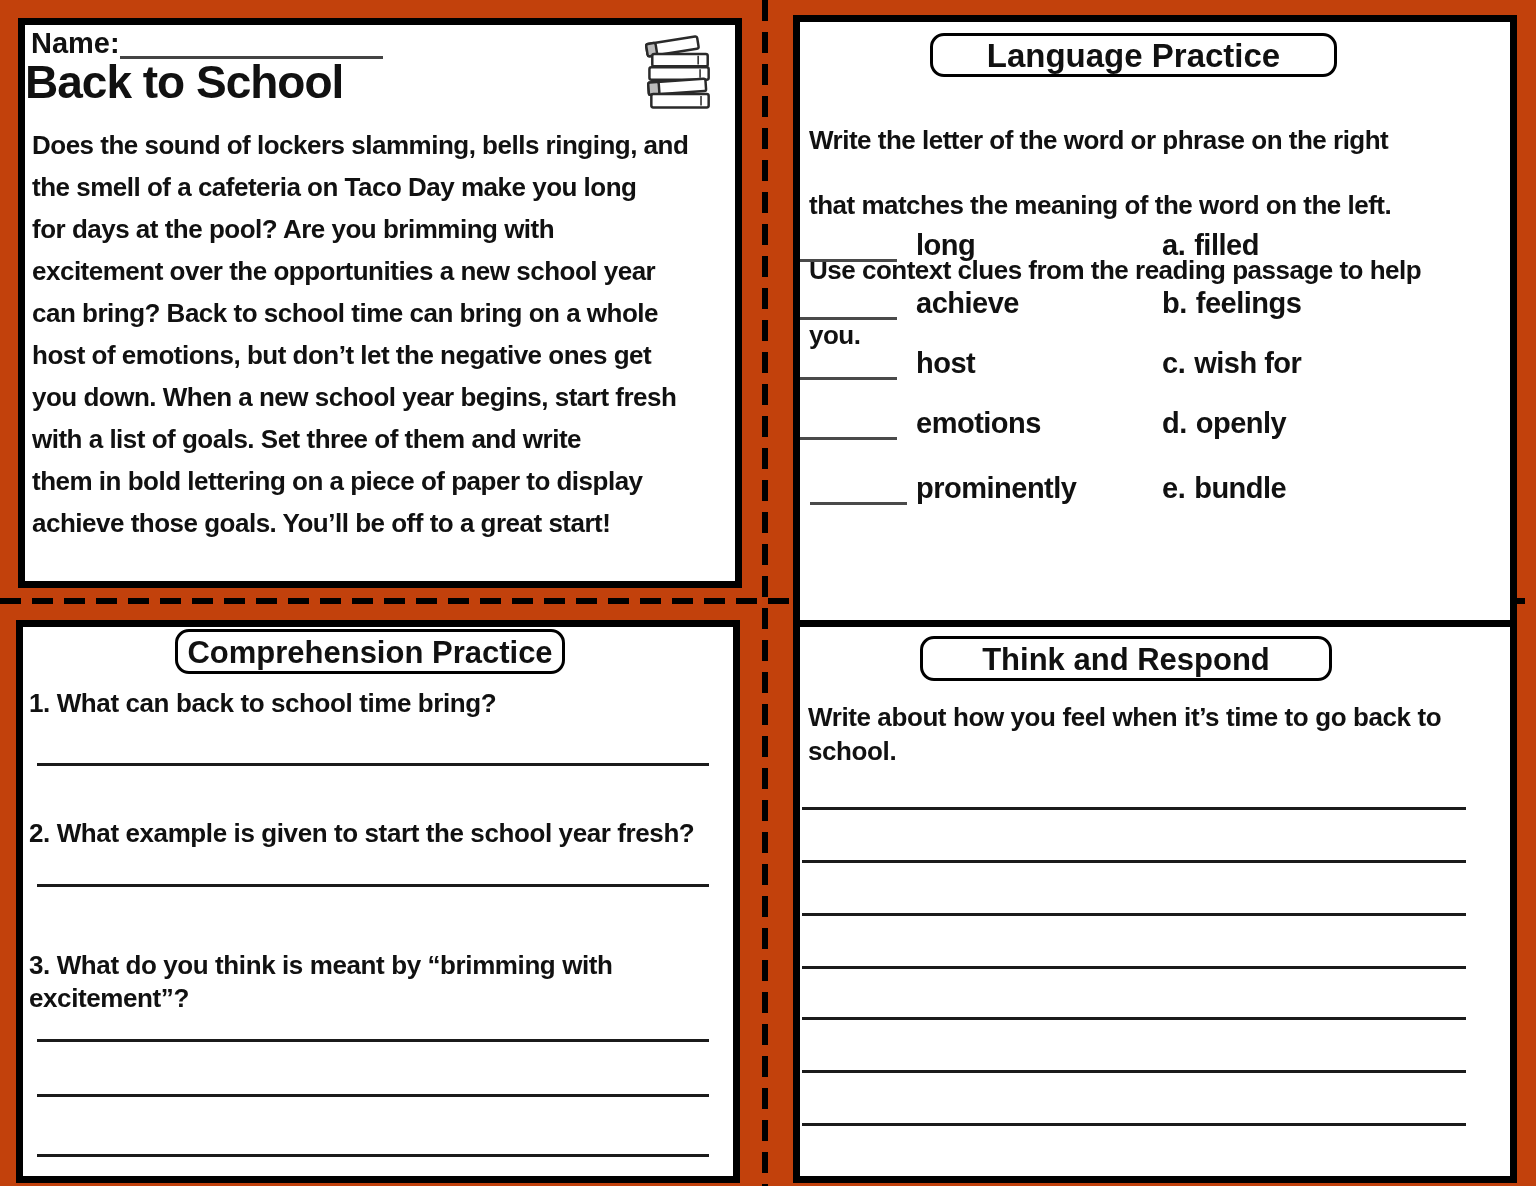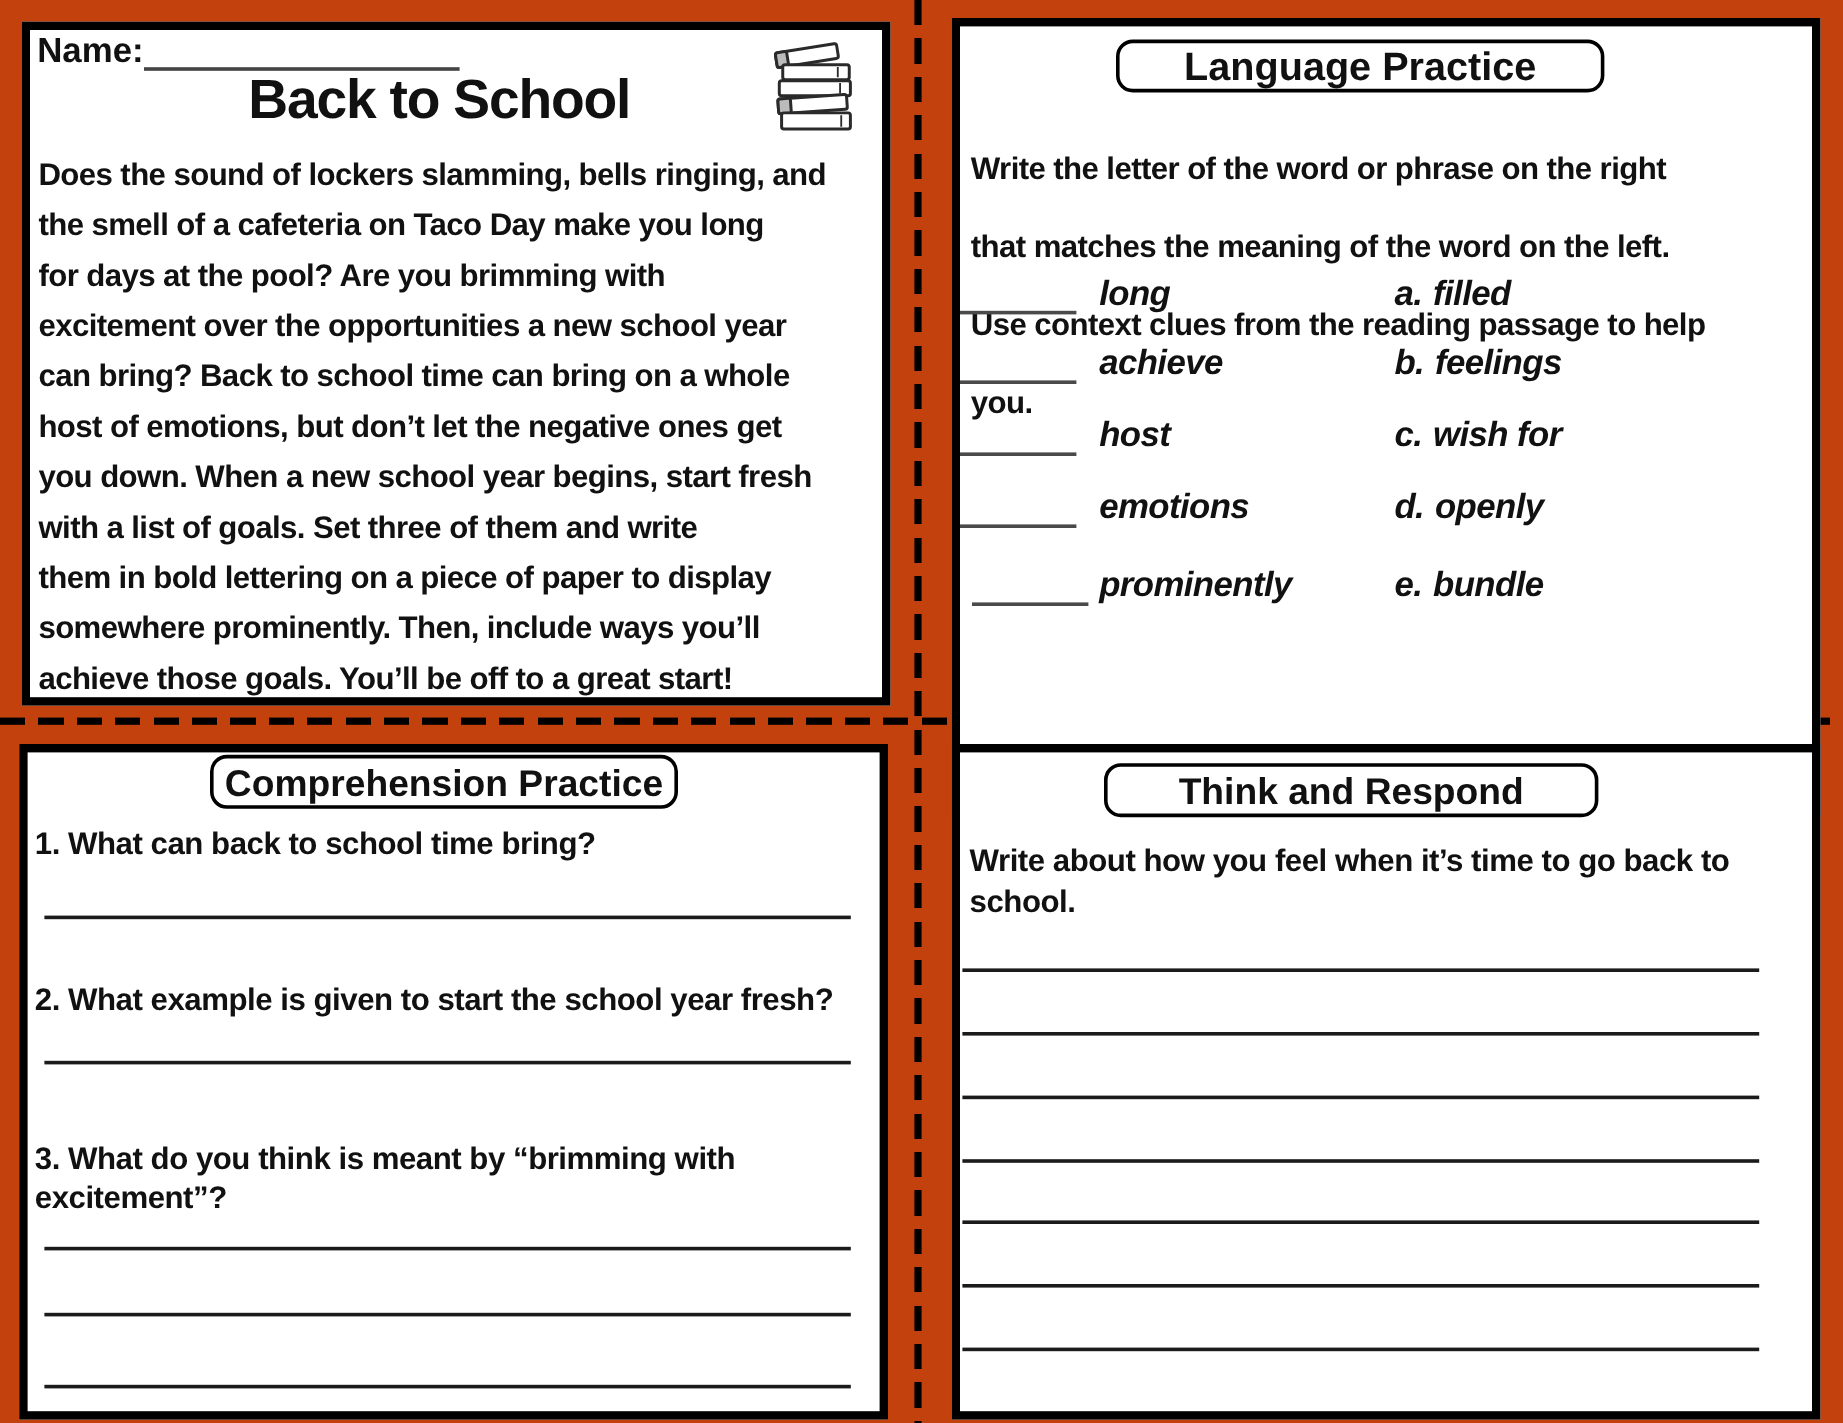--- a/index.html
+++ b/index.html
@@ -49,8 +49,8 @@
   .name-label { font-size: 29px; font-weight: bold; line-height: 32px; }
   .name-line { display: inline-block; width: 263px; height: 30px; border-bottom: 3px solid #444; }
   .reading-title {
-    position: absolute; left: 16px; top: 30px; width: 650px;
-    text-align: center; font-size: 46px; font-weight: bold; letter-spacing: -1px;
+    position: absolute; left: 0; top: 30px; width: 650px;
+    text-align: left; font-size: 46px; font-weight: bold; letter-spacing: -1px;
   }
   .books { position: absolute; right: 12px; top: 6px; width: 86px; height: 86px; }
   .passage { position: absolute; left: 7px; top: 99px; right: 4px; }

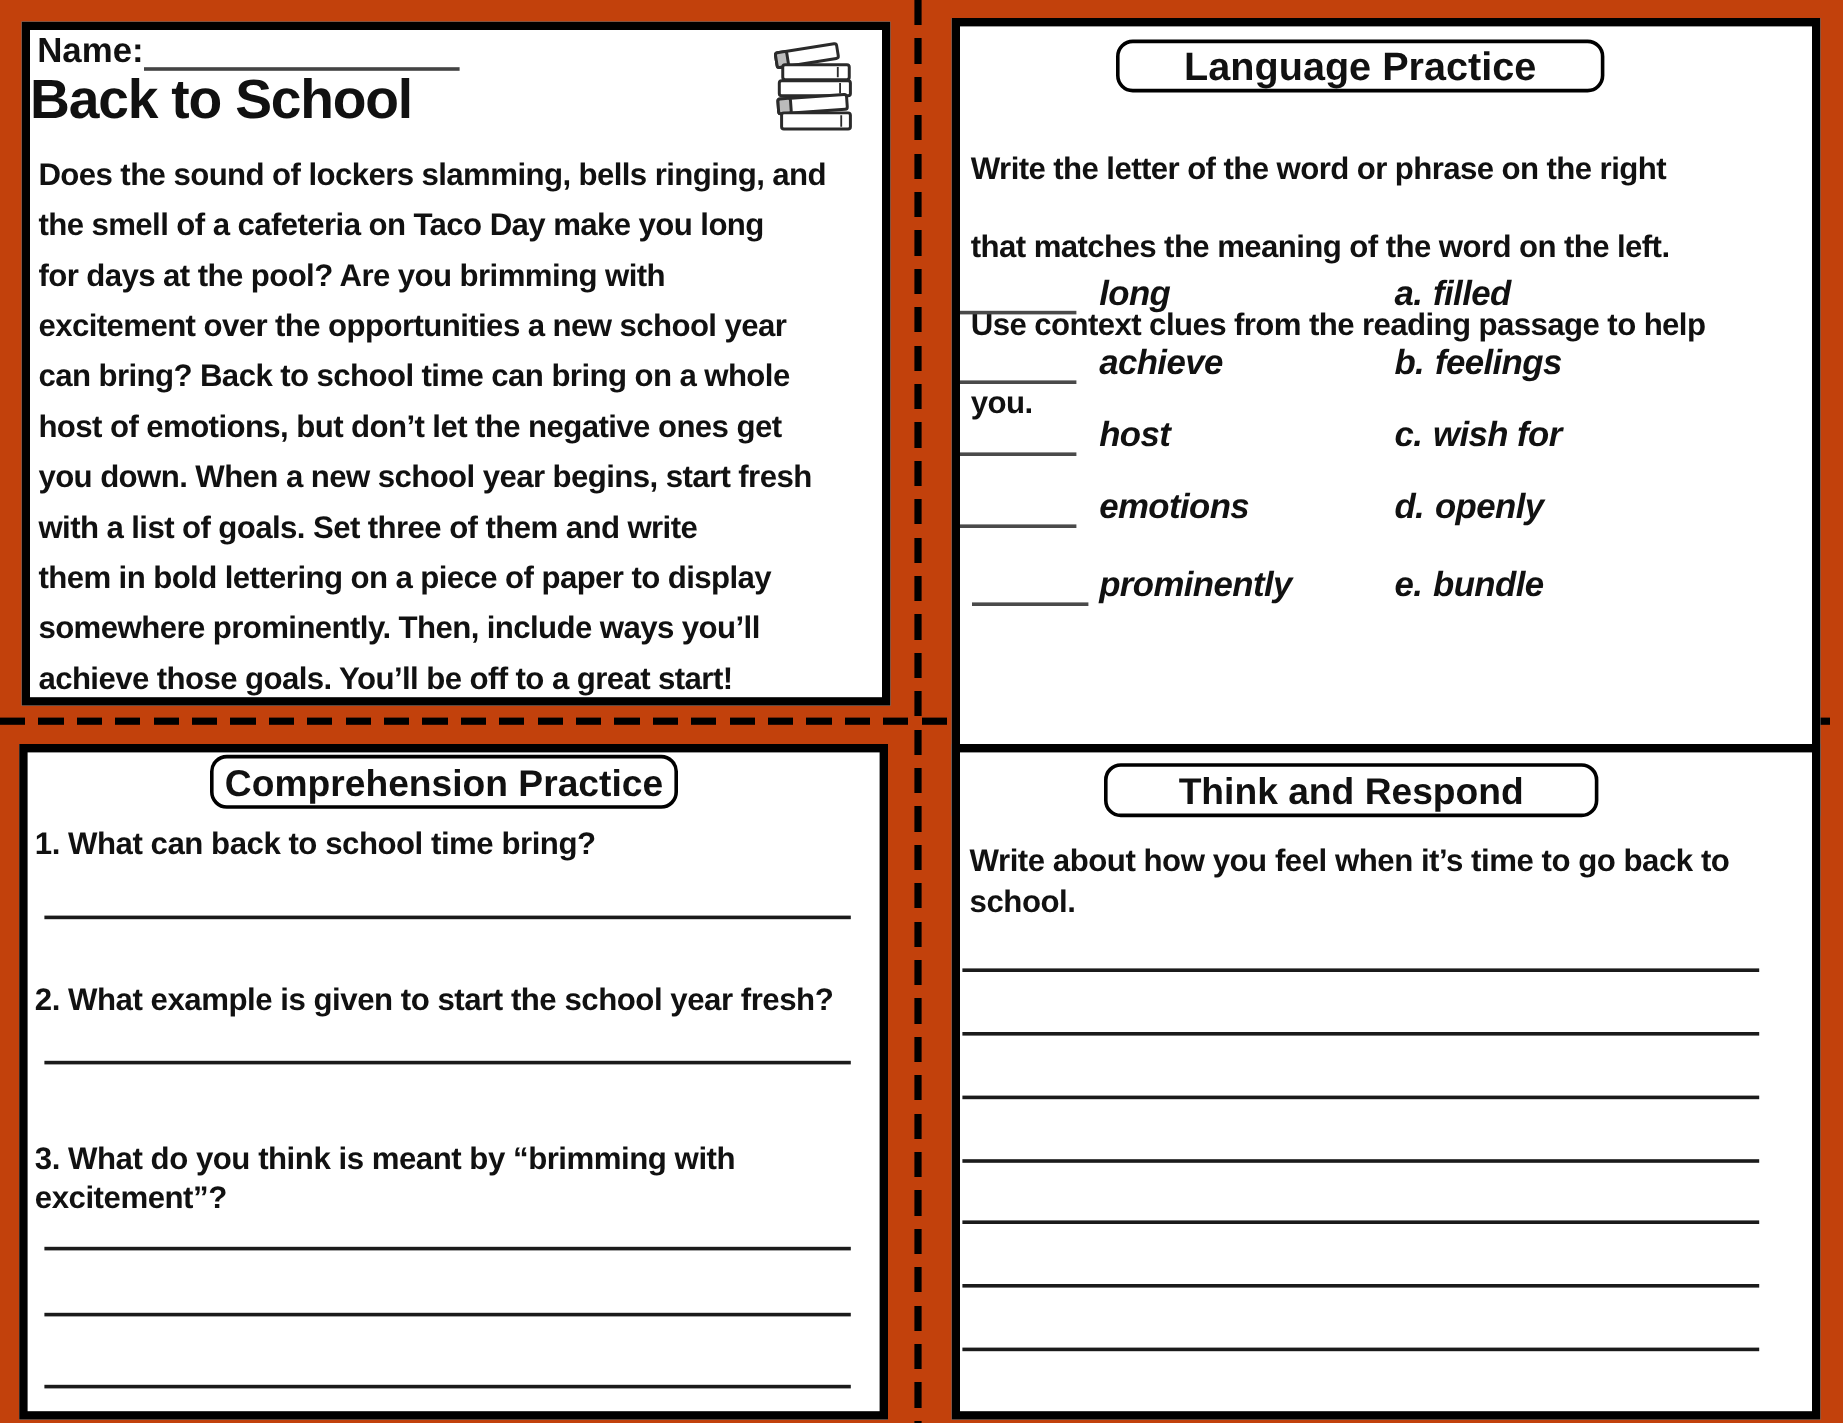--- a/index.html
+++ b/index.html
@@ -62,7 +62,7 @@
   
   .instructions { position: absolute; left: 9px; top: 70px; }
   .instr-line { font-size: 26px; font-weight: bold; line-height: 33px; letter-spacing: -0.5px; white-space: nowrap; margin-top: 32px; }
-  .match-row { position: absolute; left: 0; right: 16px; height: 44px; font-style: italic; }
+  .match-row { position: absolute; left: 0; right: 16px; height: 44px; }
   .match-blank { position: absolute; left: 0; bottom: 4px; width: 97px; border-top: 3px solid #4a4a4a; }
   .match-word { position: absolute; left: 116px; bottom: 4px; font-size: 29px; font-weight: bold; letter-spacing: -0.5px; }
   .match-option { position: absolute; left: 362px; bottom: 4px; font-size: 29px; font-weight: bold; letter-spacing: -0.5px; }

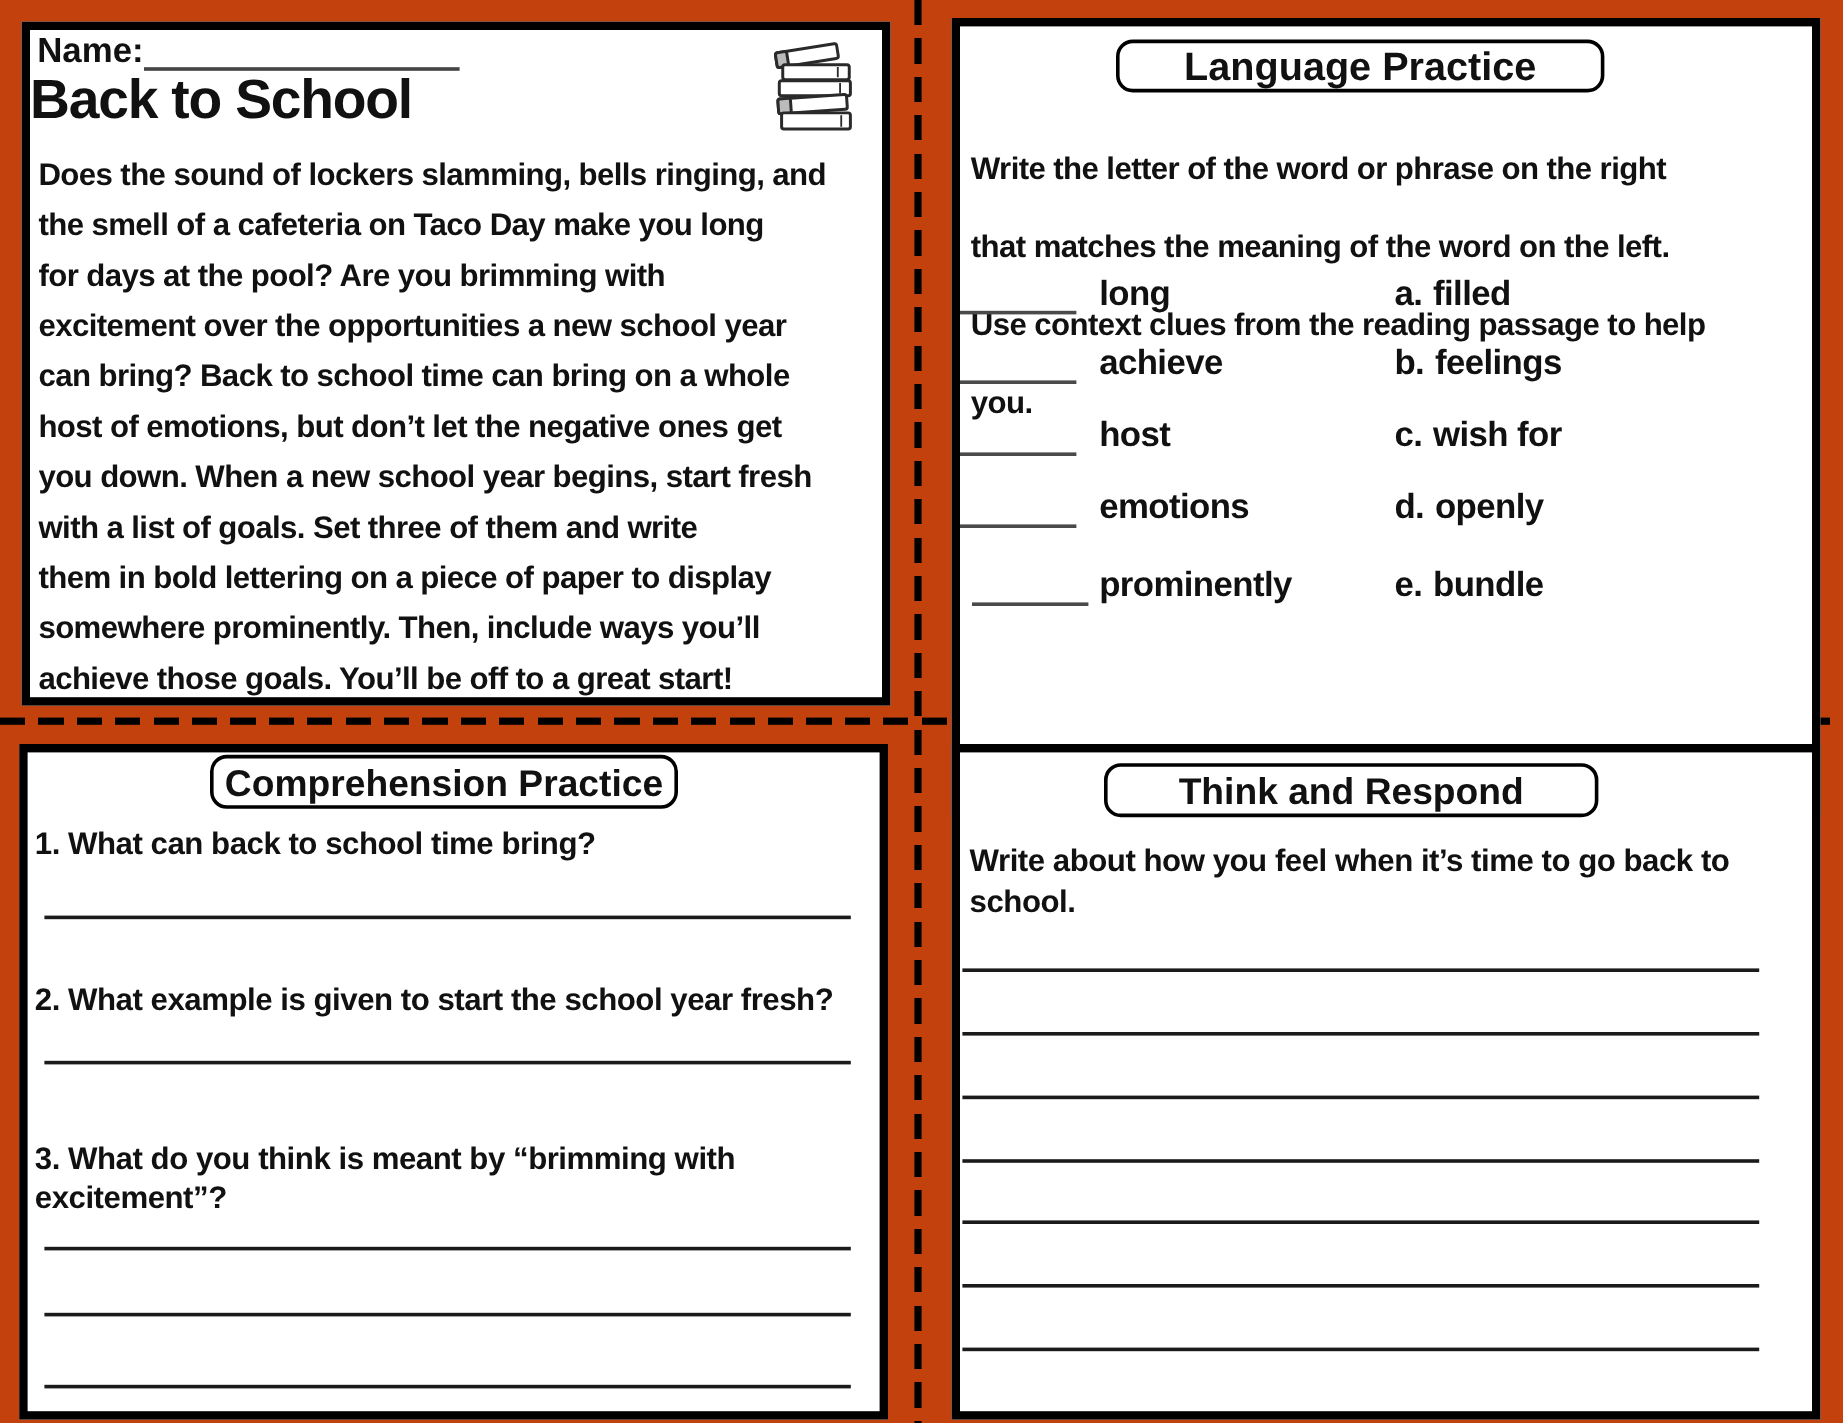--- a/index.html
+++ b/index.html
@@ -122,7 +122,6 @@
       <div class="passage-line">you down. When a new school year begins, start fresh</div>
       <div class="passage-line">with a list of goals. Set three of them and write</div>
       <div class="passage-line">them in bold lettering on a piece of paper to display</div>
-      <div class="passage-line">somewhere prominently. Then, include ways you’ll</div>
       <div class="passage-line">achieve those goals. You’ll be off to a great start!</div>
     </div>
   </div>

